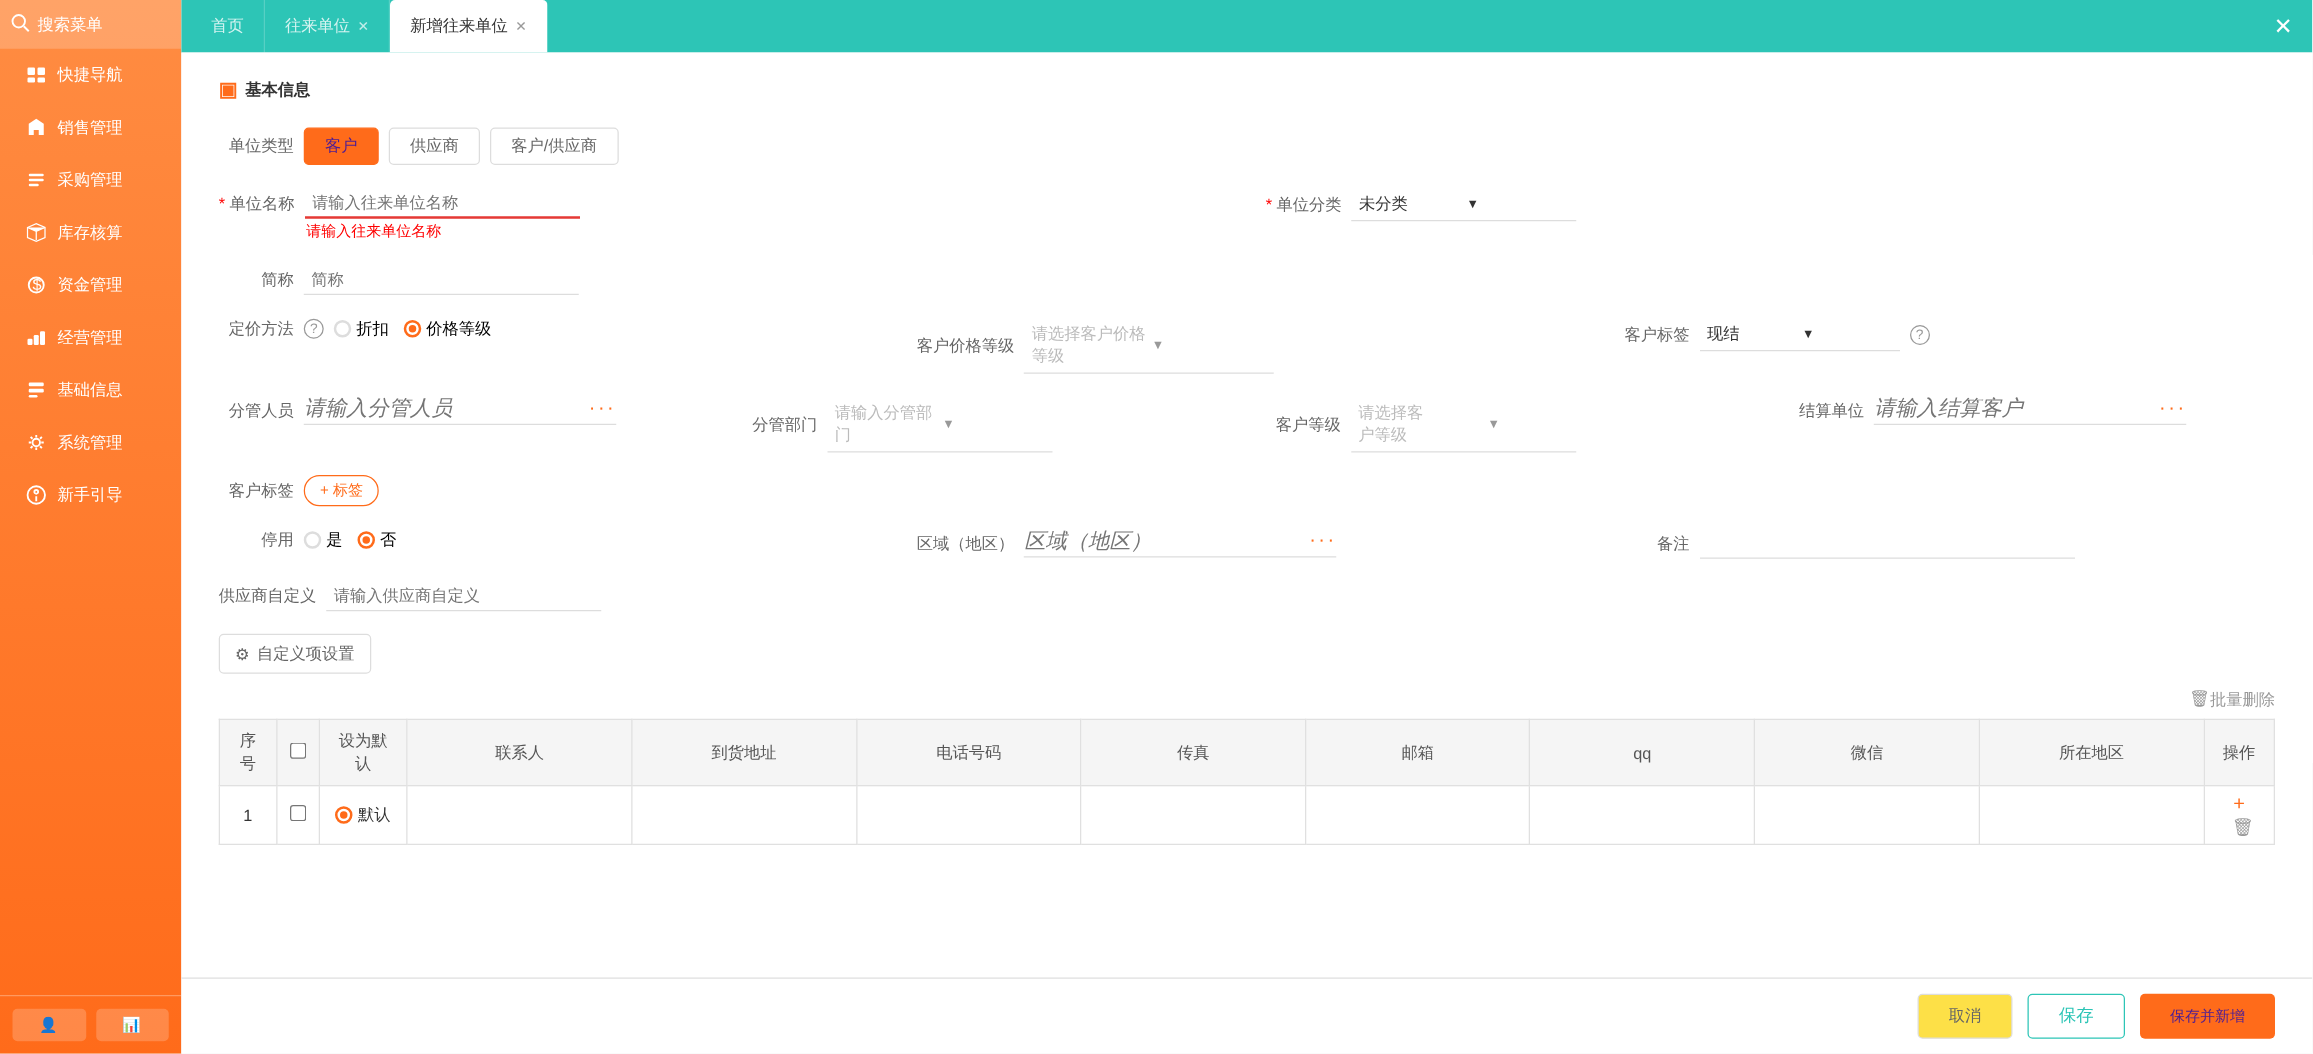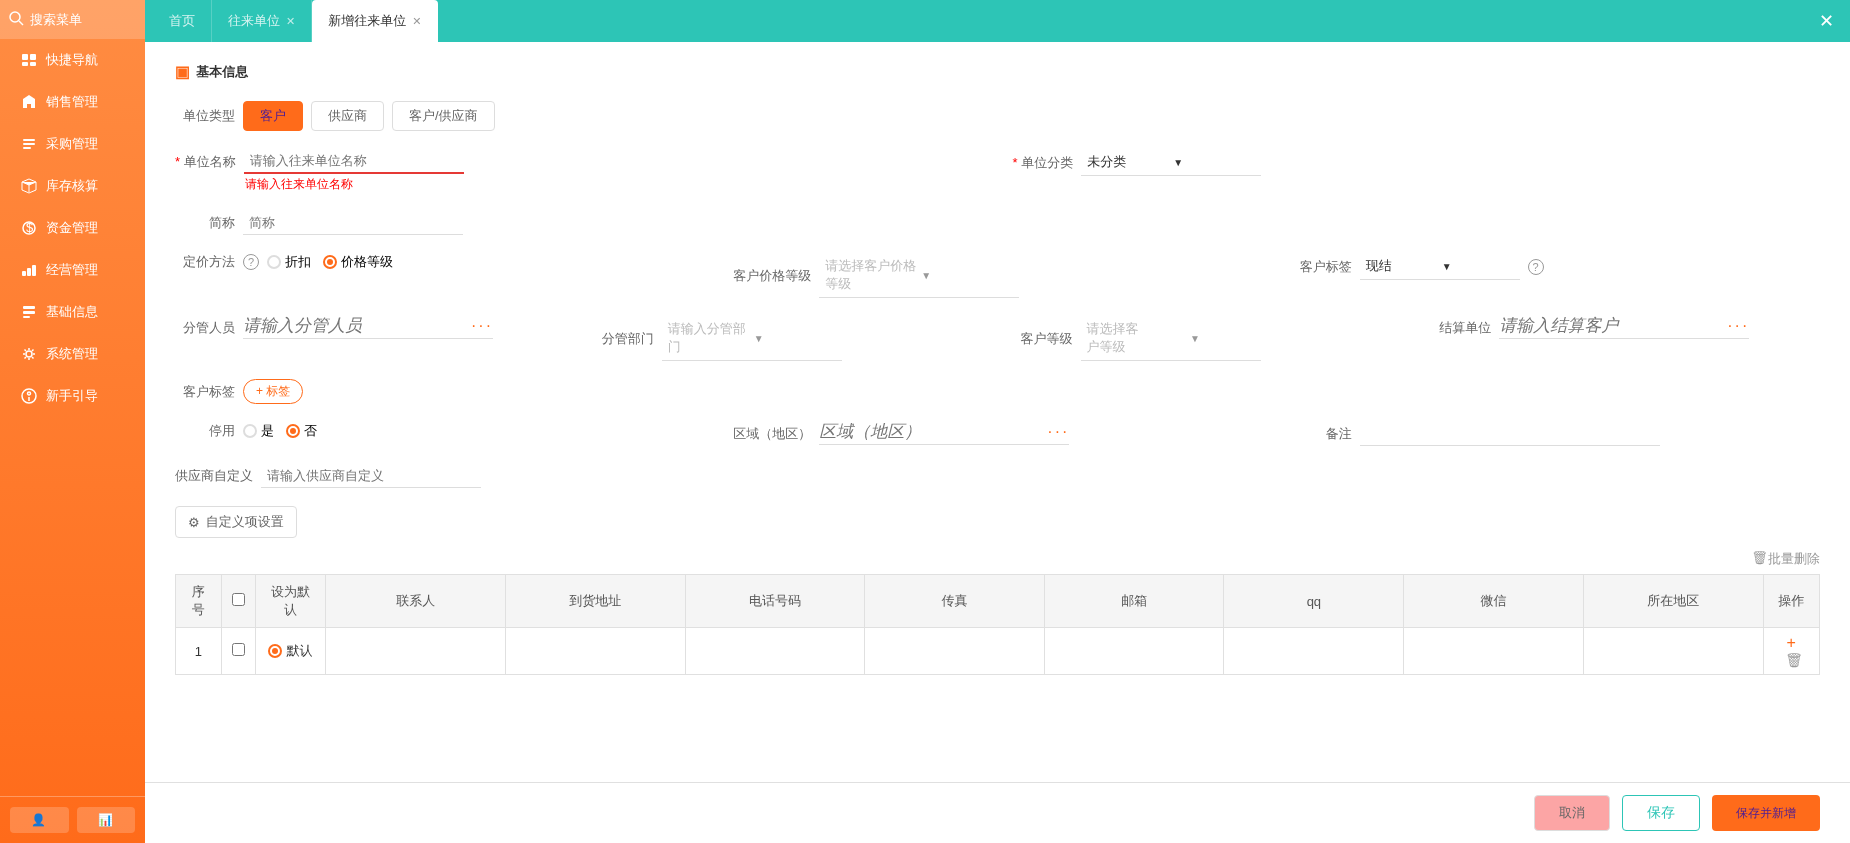--- a/index.html
+++ b/index.html
@@ -324,7 +324,7 @@
     }
     .btn-cancel {
       border: 1px solid #ddd;
-      background: #fca5a5;
+      background: #fde047;
       padding: 8px 24px;
       border-radius: 4px;
       cursor: pointer;

